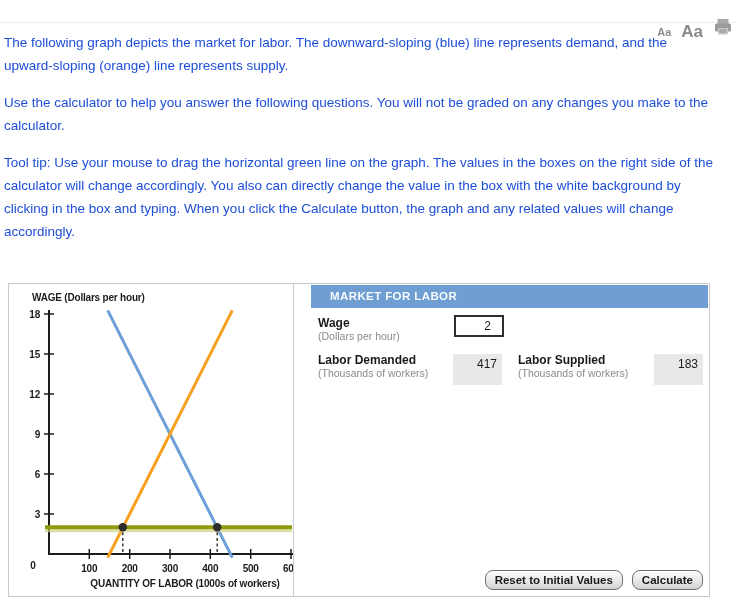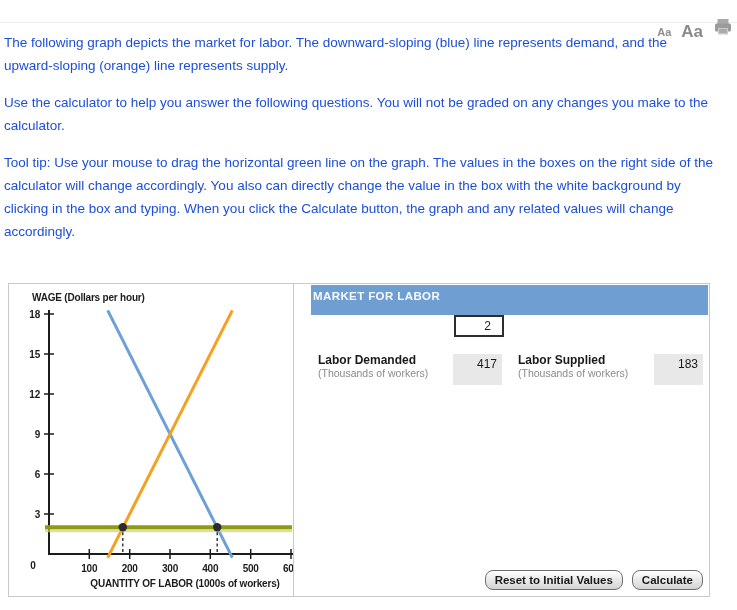--- a/index.html
+++ b/index.html
@@ -29,9 +29,9 @@
   text.glab{font-family:"Liberation Sans",sans-serif;font-size:10px;font-weight:bold;fill:#1c1c1c;letter-spacing:-0.2px;}
 
   
-  .panel-header{position:absolute;left:302px;right:1px;top:1px;height:30px;background:#6f9ed3;
+  .panel-header{position:absolute;left:302px;right:1px;top:1px;height:23px;background:#6f9ed3;
                 color:#f7fafc;font-size:11.5px;font-weight:bold;letter-spacing:0.4px;
-                line-height:23px;padding-left:2px;box-sizing:border-box;}
+                line-height:23px;padding-left:19px;box-sizing:border-box;}
   .lbl{position:absolute;}
   .lbl-main{font-size:12px;font-weight:bold;color:#1a1a1a;line-height:14px;}
   .lbl-sub{font-size:10.5px;color:#8a8a8a;line-height:13px;}

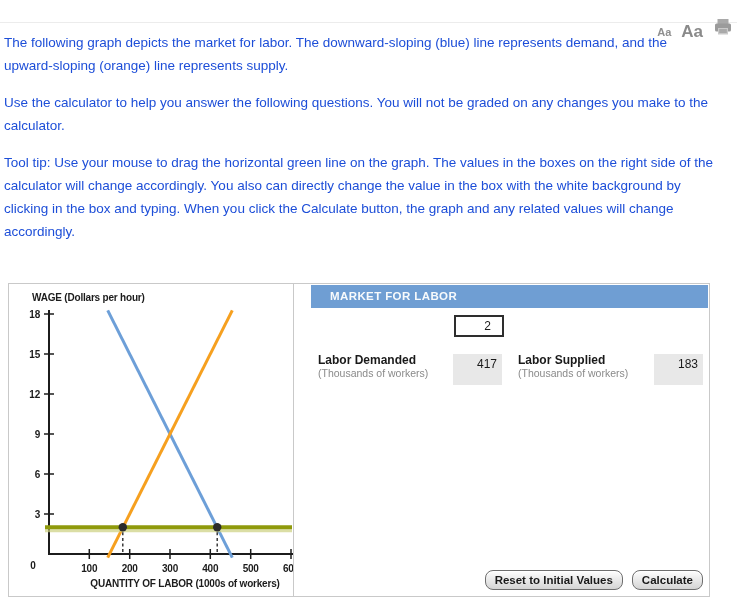--- a/index.html
+++ b/index.html
@@ -122,6 +122,10 @@
 
     <div class="panel-header">MARKET FOR LABOR</div>
 
+    <div class="lbl wage-lbl">
+      <div class="lbl-main">Wage</div>
+      <div class="lbl-sub">(Dollars per hour)</div>
+    </div>
     <input class="wage-input" type="text" value="2" style="">
 
     <div class="lbl dem-lbl">

